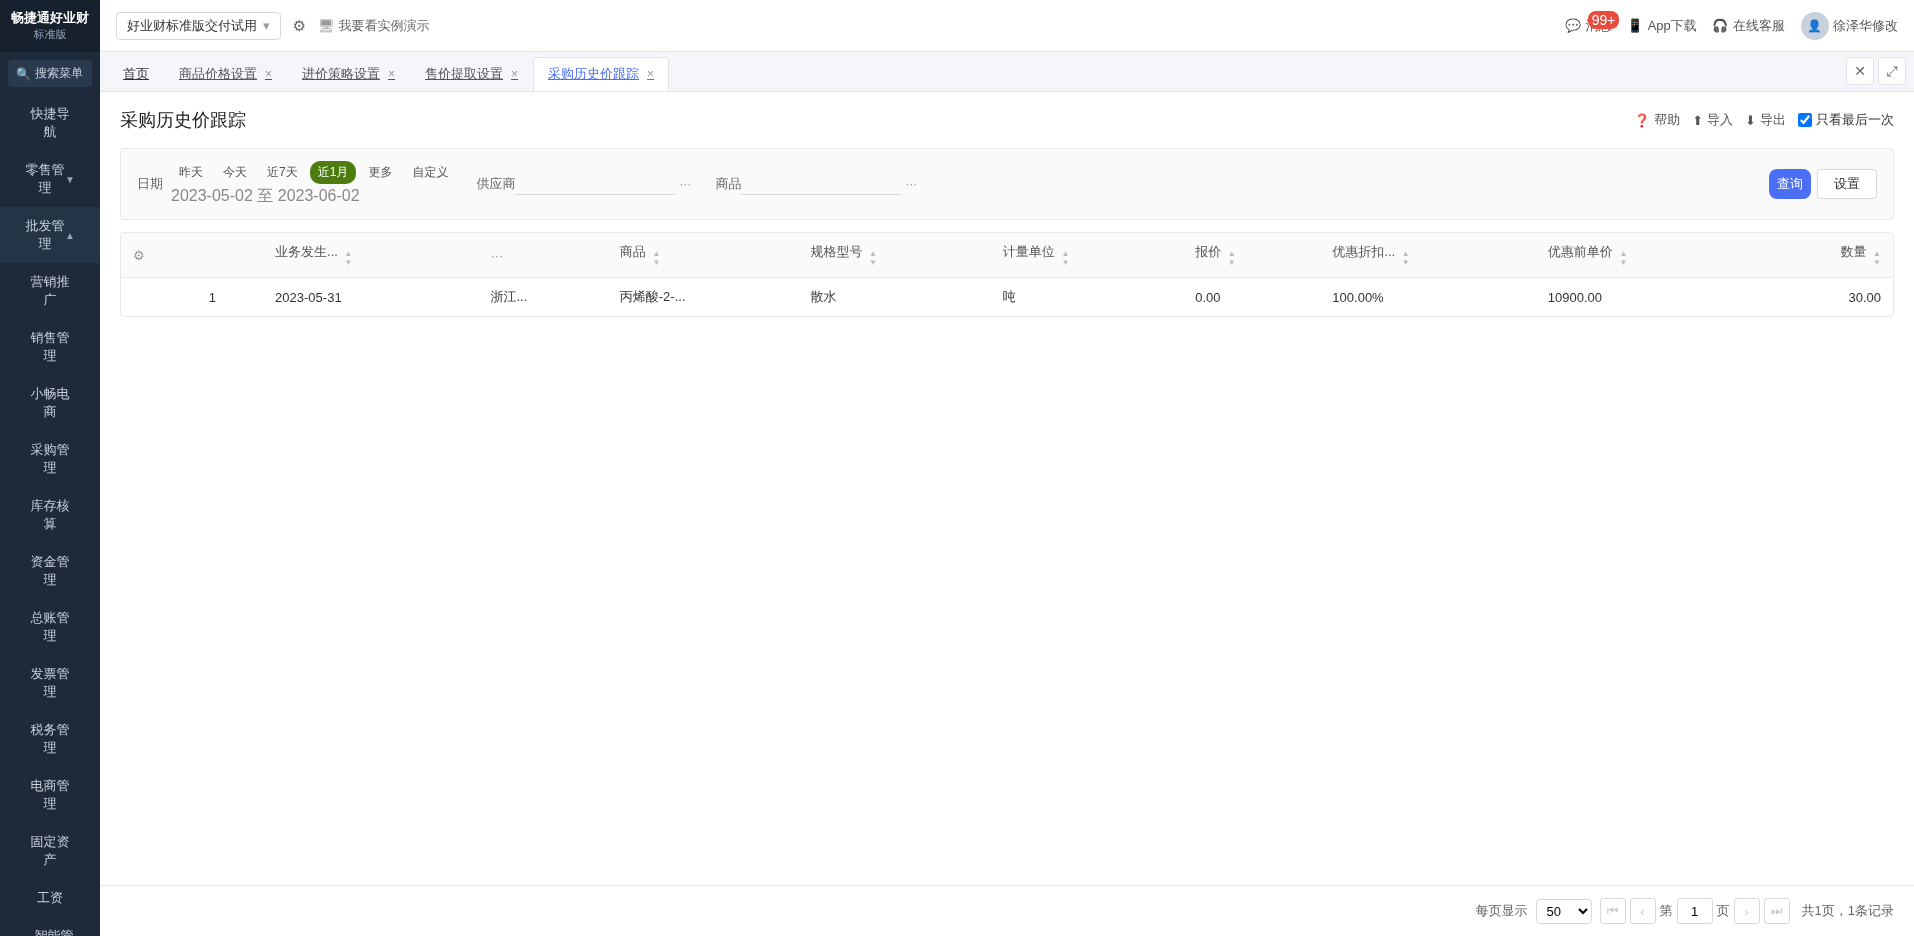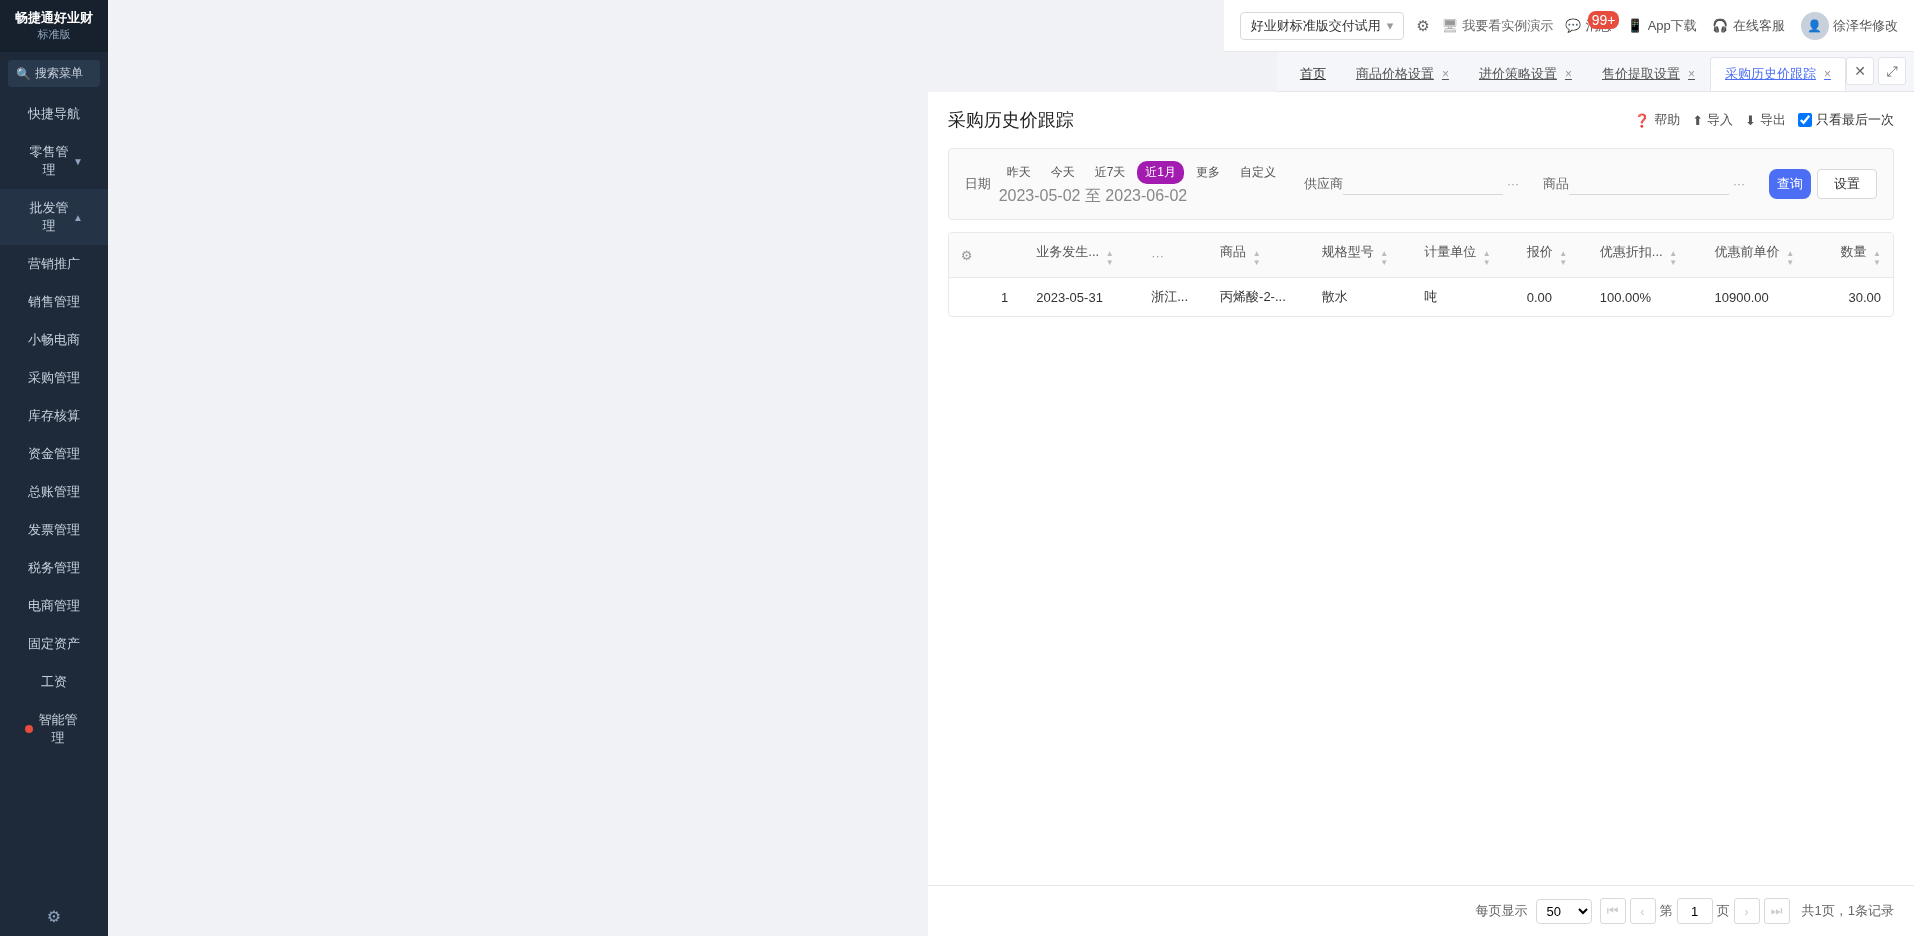--- a/index.html
+++ b/index.html
@@ -6,7 +6,7 @@
     body { font-family: "Microsoft YaHei", "PingFang SC", sans-serif; font-size: 13px; background: #f0f2f5; color: #333; display: flex; height: 936px; overflow: hidden; }
 
     
-    .sidebar { width: 108px; background: #1e2a3a; color: #c8d0dc; display: flex; flex-direction: column; flex-shrink: 0; }
+    .sidebar { width: 100px; background: #1e2a3a; color: #c8d0dc; display: flex; flex-direction: column; flex-shrink: 0; }
     .sidebar-logo { padding: 12px 8px; background: #17212e; display: flex; flex-direction: column; align-items: center; justify-content: center; height: 52px; }
     .sidebar-logo-text { font-size: 13px; color: #fff; font-weight: bold; line-height: 1.3; text-align: center; }
     .sidebar-logo-sub { font-size: 11px; color: #8fa3bc; }

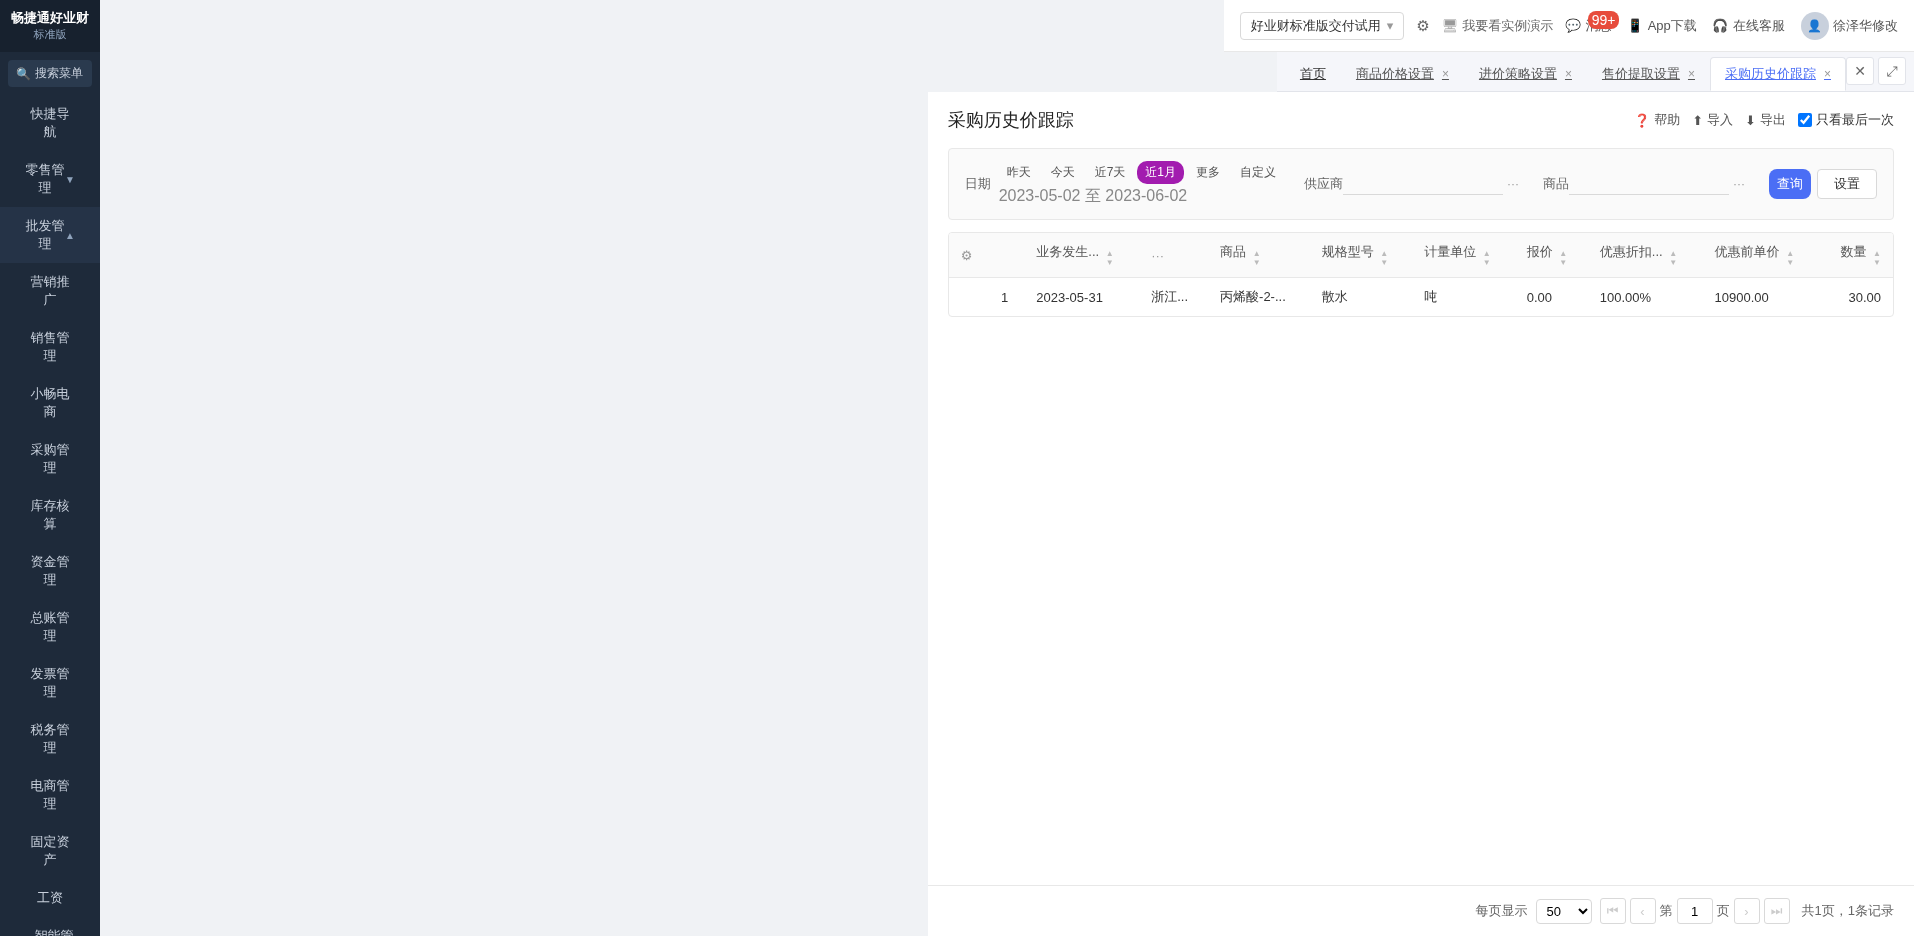--- a/index.html
+++ b/index.html
@@ -21,7 +21,7 @@
     .sidebar-gear { color: #8fa3bc; font-size: 16px; cursor: pointer; }
 
     
-    .main { flex: 1; display: flex; flex-direction: column; overflow: hidden; align-items: flex-end; }
+    .main { flex: 1; display: flex; flex-direction: column; overflow: hidden; }
 
     
     .topbar { height: 52px; background: #fff; display: flex; align-items: center; padding: 0 16px; border-bottom: 1px solid #e8e8e8; gap: 12px; }

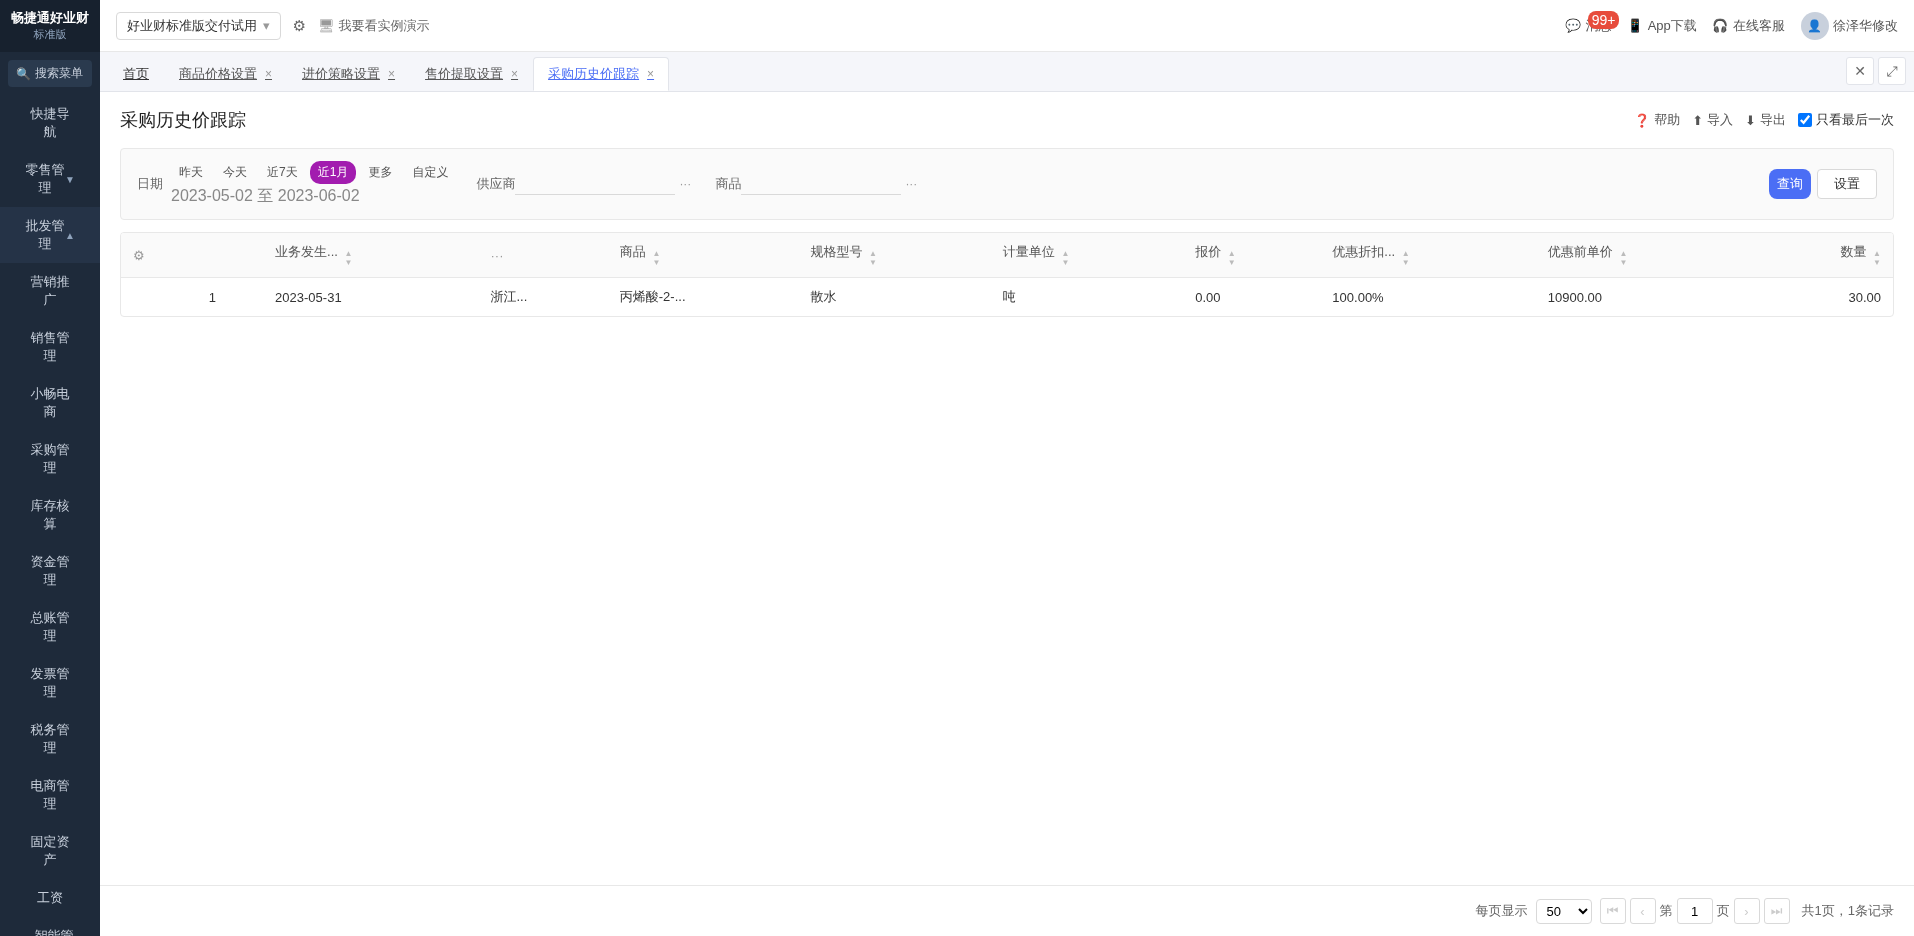--- a/index.html
+++ b/index.html
@@ -60,7 +60,7 @@
     .filter-label { color: #666; font-size: 13px; white-space: nowrap; }
     .filter-dates { display: flex; align-items: center; gap: 4px; }
     .filter-date-btn { padding: 3px 8px; border-radius: 4px; font-size: 12px; cursor: pointer; border: none; background: transparent; color: #555; }
-    .filter-date-btn.active { background: #a21caf; color: #fff; border-radius: 10px; }
+    .filter-date-btn.active { background: #4d7c0f; color: #fff; border-radius: 10px; }
     .filter-date-range { font-size: 16px; color: #888; margin-top: 2px; }
     .filter-input-group { display: flex; align-items: center; }
     .filter-input { border: none; border-bottom: 1px solid #d9d9d9; padding: 3px 6px; font-size: 13px; width: 160px; outline: none; background: transparent; }

